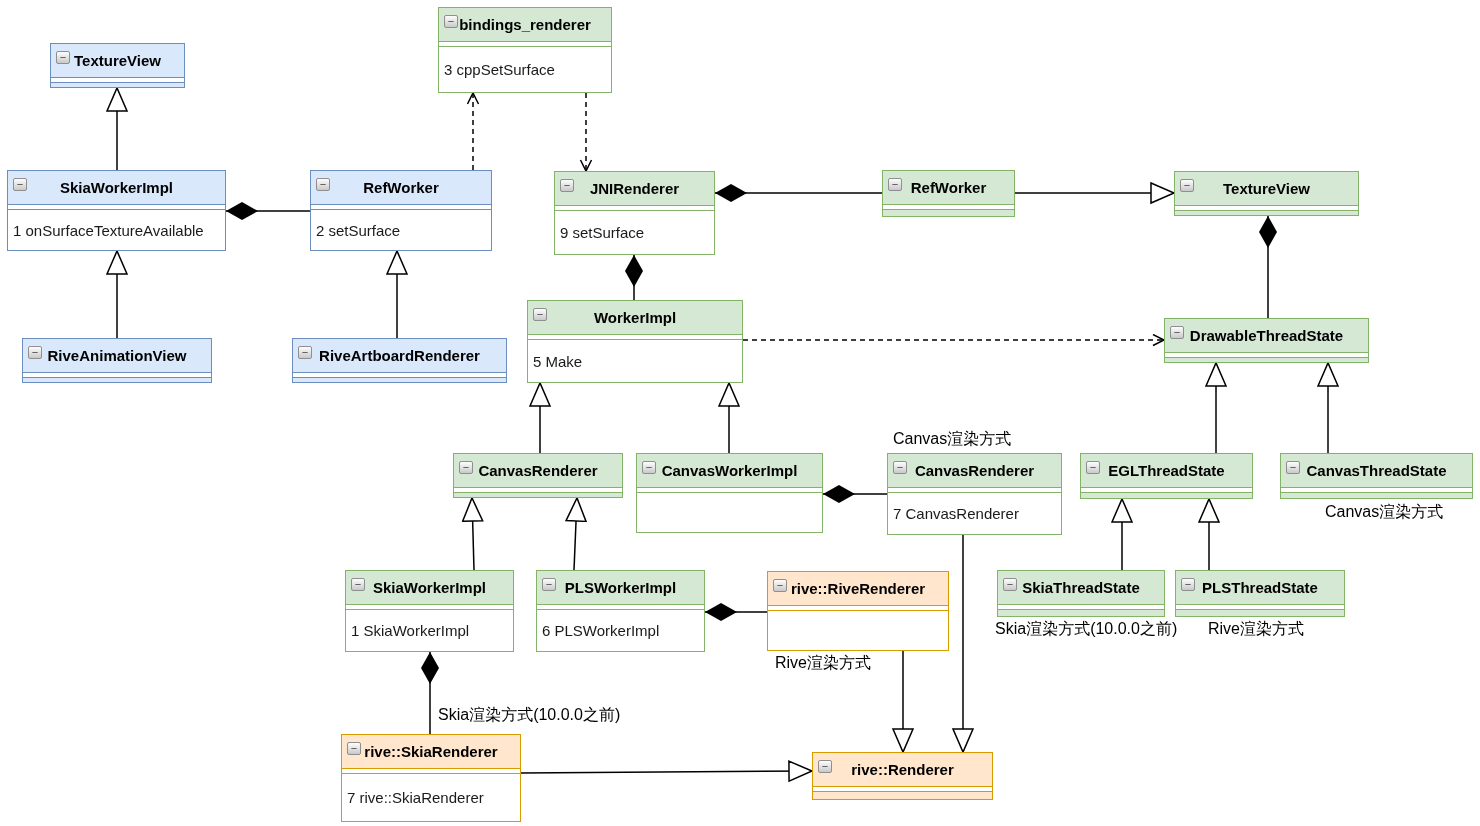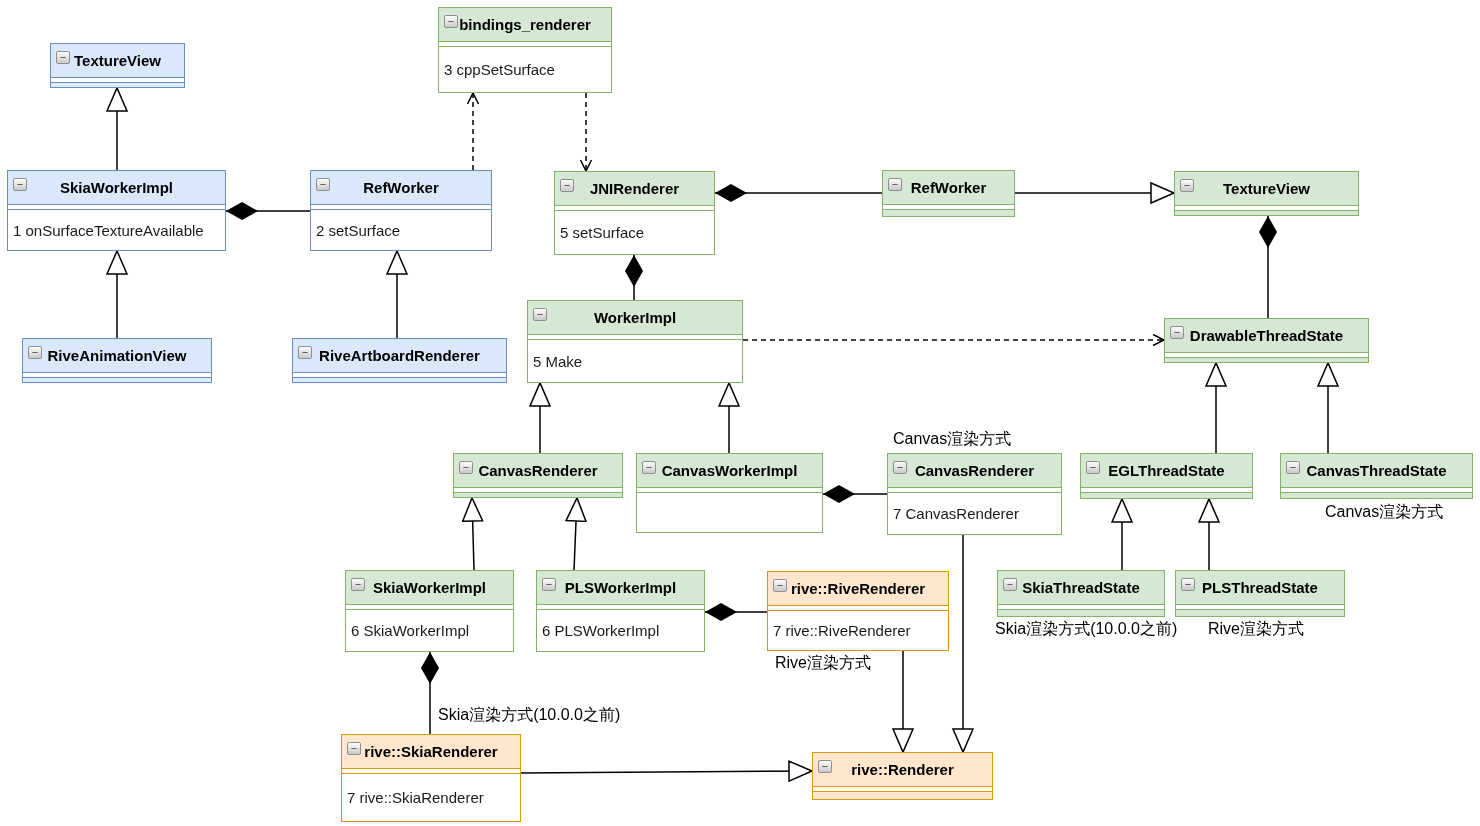--- a/index.html
+++ b/index.html
@@ -145,7 +145,7 @@
         <span class="box-title">JNIRenderer</span>
       </div>
       <div class="box-strip" style="border-bottom-color: rgb(130, 179, 102);"></div>
-      <div class="box-body">5 setSurface</div>
+      <div class="box-body">9 setSurface</div>
     </div>
     <div class="class-box" style="left: 882px; top: 170px; width: 133px; height: 47px; border-color: rgb(130, 179, 102);">
       <div class="box-header" style="background: rgb(213, 232, 212); border-bottom-color: rgb(130, 179, 102);">

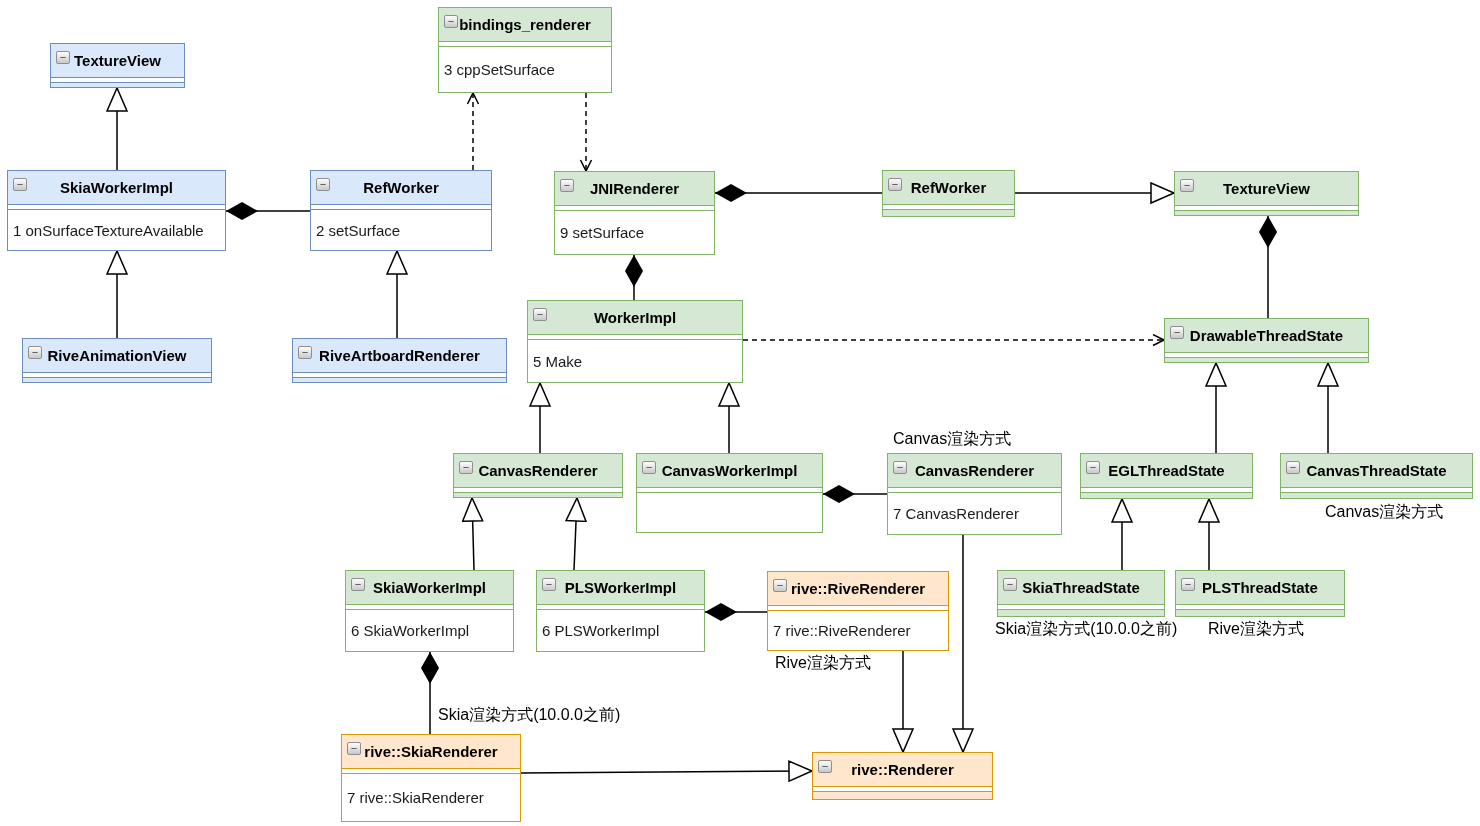--- a/index.html
+++ b/index.html
@@ -224,7 +224,7 @@
         <span class="box-title">SkiaWorkerImpl</span>
       </div>
       <div class="box-strip" style="border-bottom-color: rgb(130, 179, 102);"></div>
-      <div class="box-body">6 SkiaWorkerImpl</div>
+      <div class="box-body">1 SkiaWorkerImpl</div>
     </div>
     <div class="class-box" style="left: 536px; top: 570px; width: 169px; height: 82px; border-color: rgb(130, 179, 102);">
       <div class="box-header" style="background: rgb(213, 232, 212); border-bottom-color: rgb(130, 179, 102);">

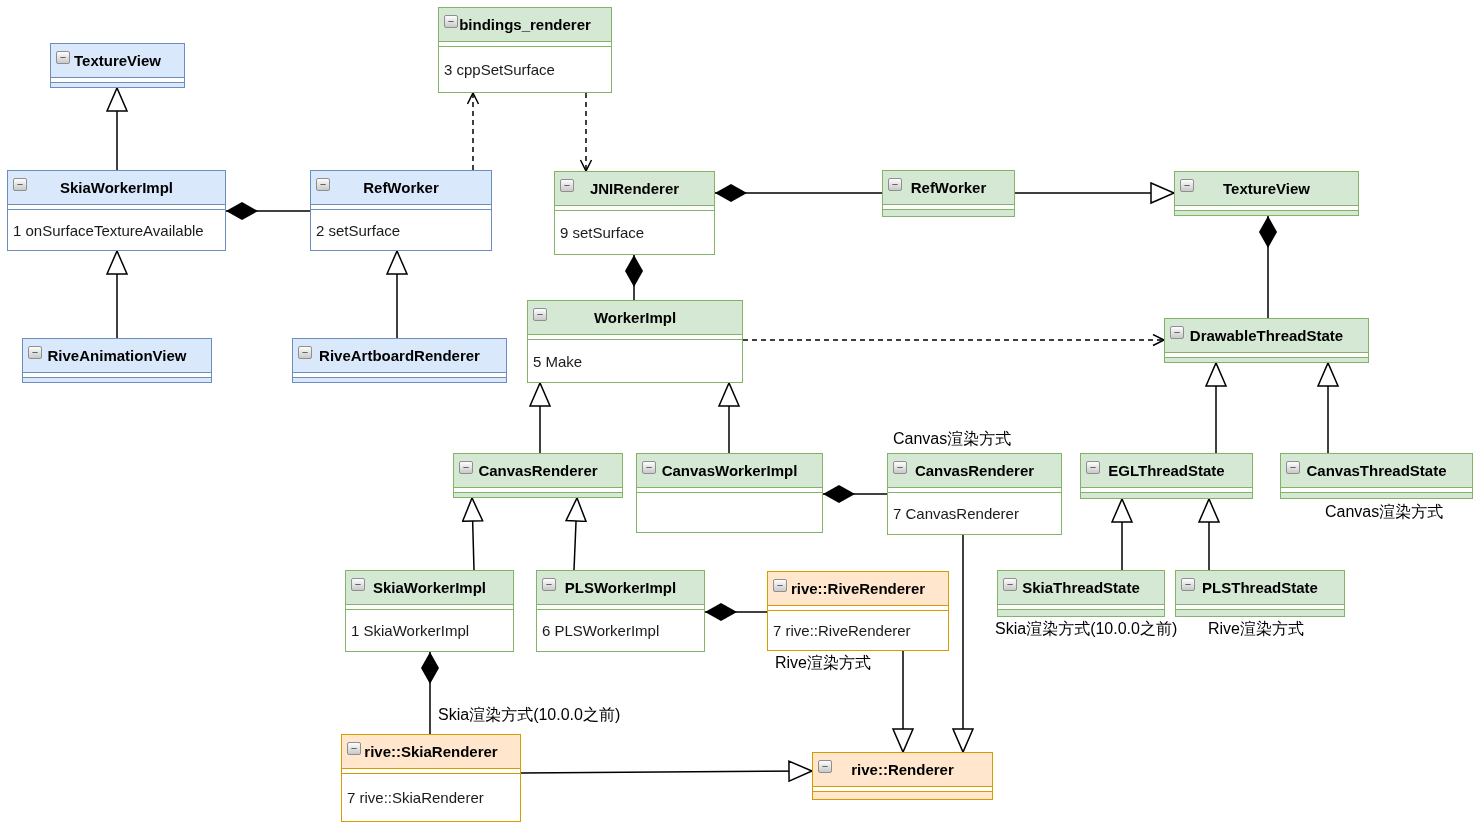--- a/index.html
+++ b/index.html
@@ -256,7 +256,6 @@
         <span class="box-title">rive::RiveRenderer</span>
       </div>
       <div class="box-strip" style="border-bottom-color: rgb(215, 155, 0);"></div>
-      <div class="box-body">7 rive::RiveRenderer</div>
     </div>
     <div class="class-box" style="left: 341px; top: 734px; width: 180px; height: 88px; border-color: rgb(215, 155, 0);">
       <div class="box-header" style="background: rgb(255, 230, 204); border-bottom-color: rgb(215, 155, 0);">

